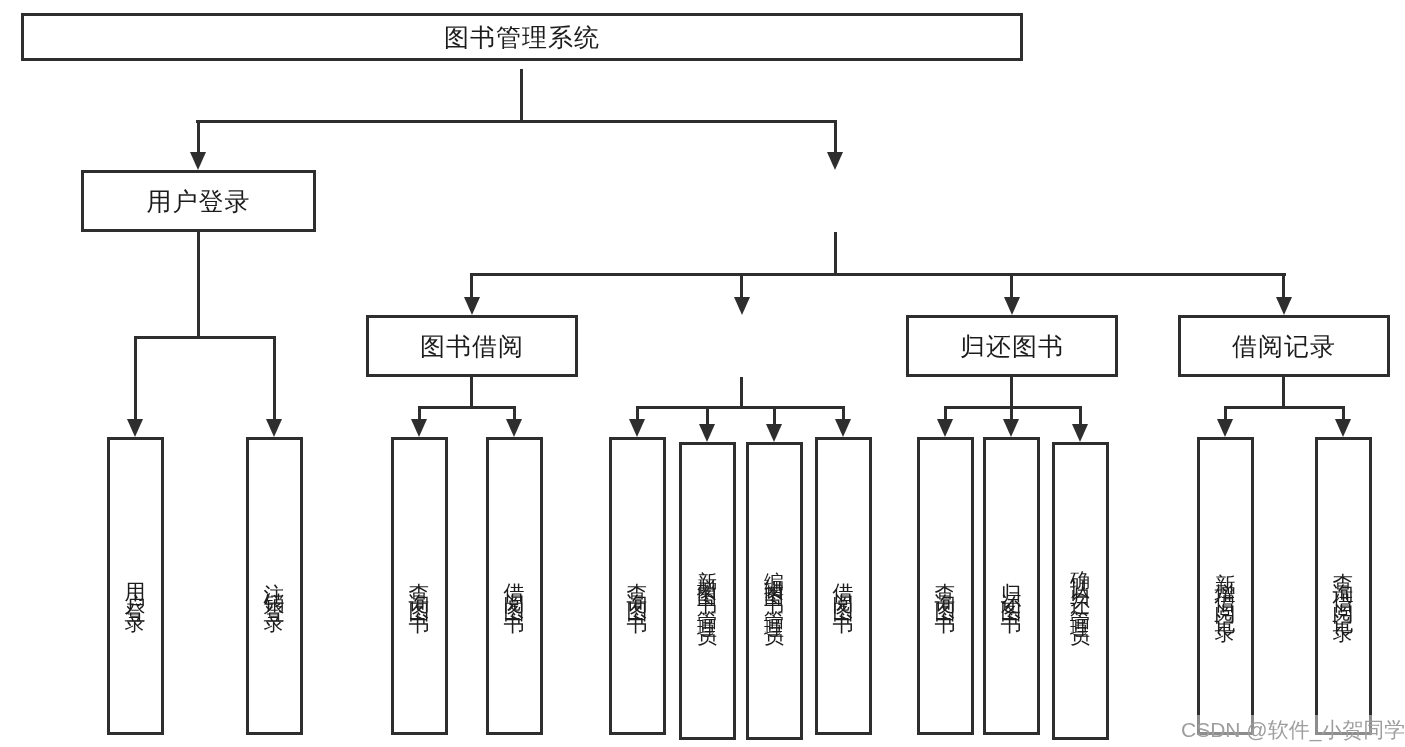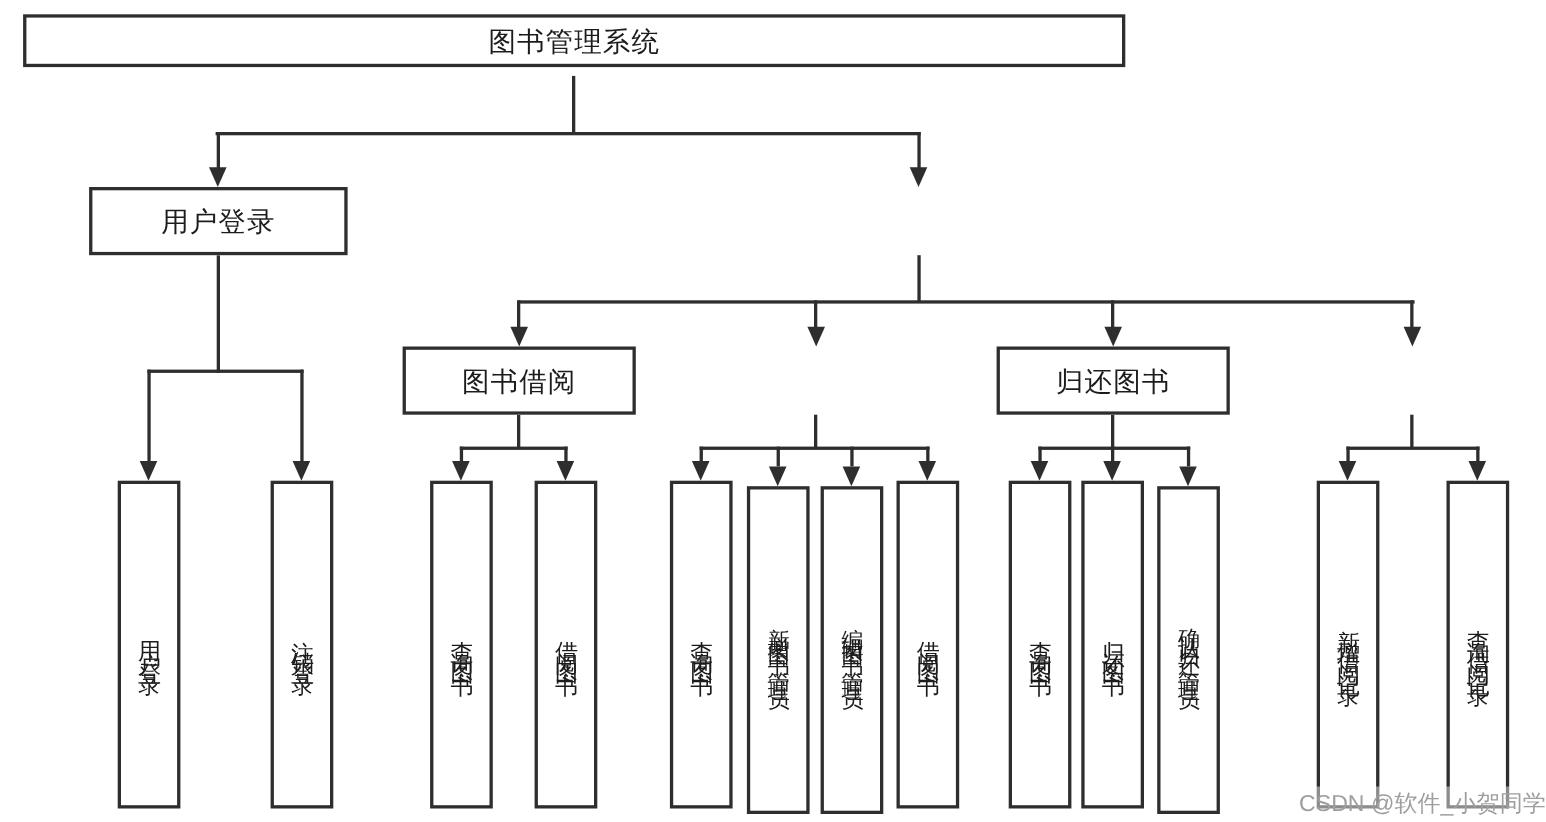--- a/index.html
+++ b/index.html
@@ -145,6 +145,7 @@
 
   <div class="node hbox" style="left:366px;top:315px;width:212px;height:62px">图书借阅</div>
   <div class="node hbox" style="left:906px;top:315px;width:212px;height:62px">归还图书</div>
+  <div class="node hbox" style="left:1178px;top:315px;width:212px;height:62px">借阅记录</div>
 
   <div class="node vbox" style="left:107px;top:437px;width:57px;height:298px">
     <span class="vtext">用户登录</span>

